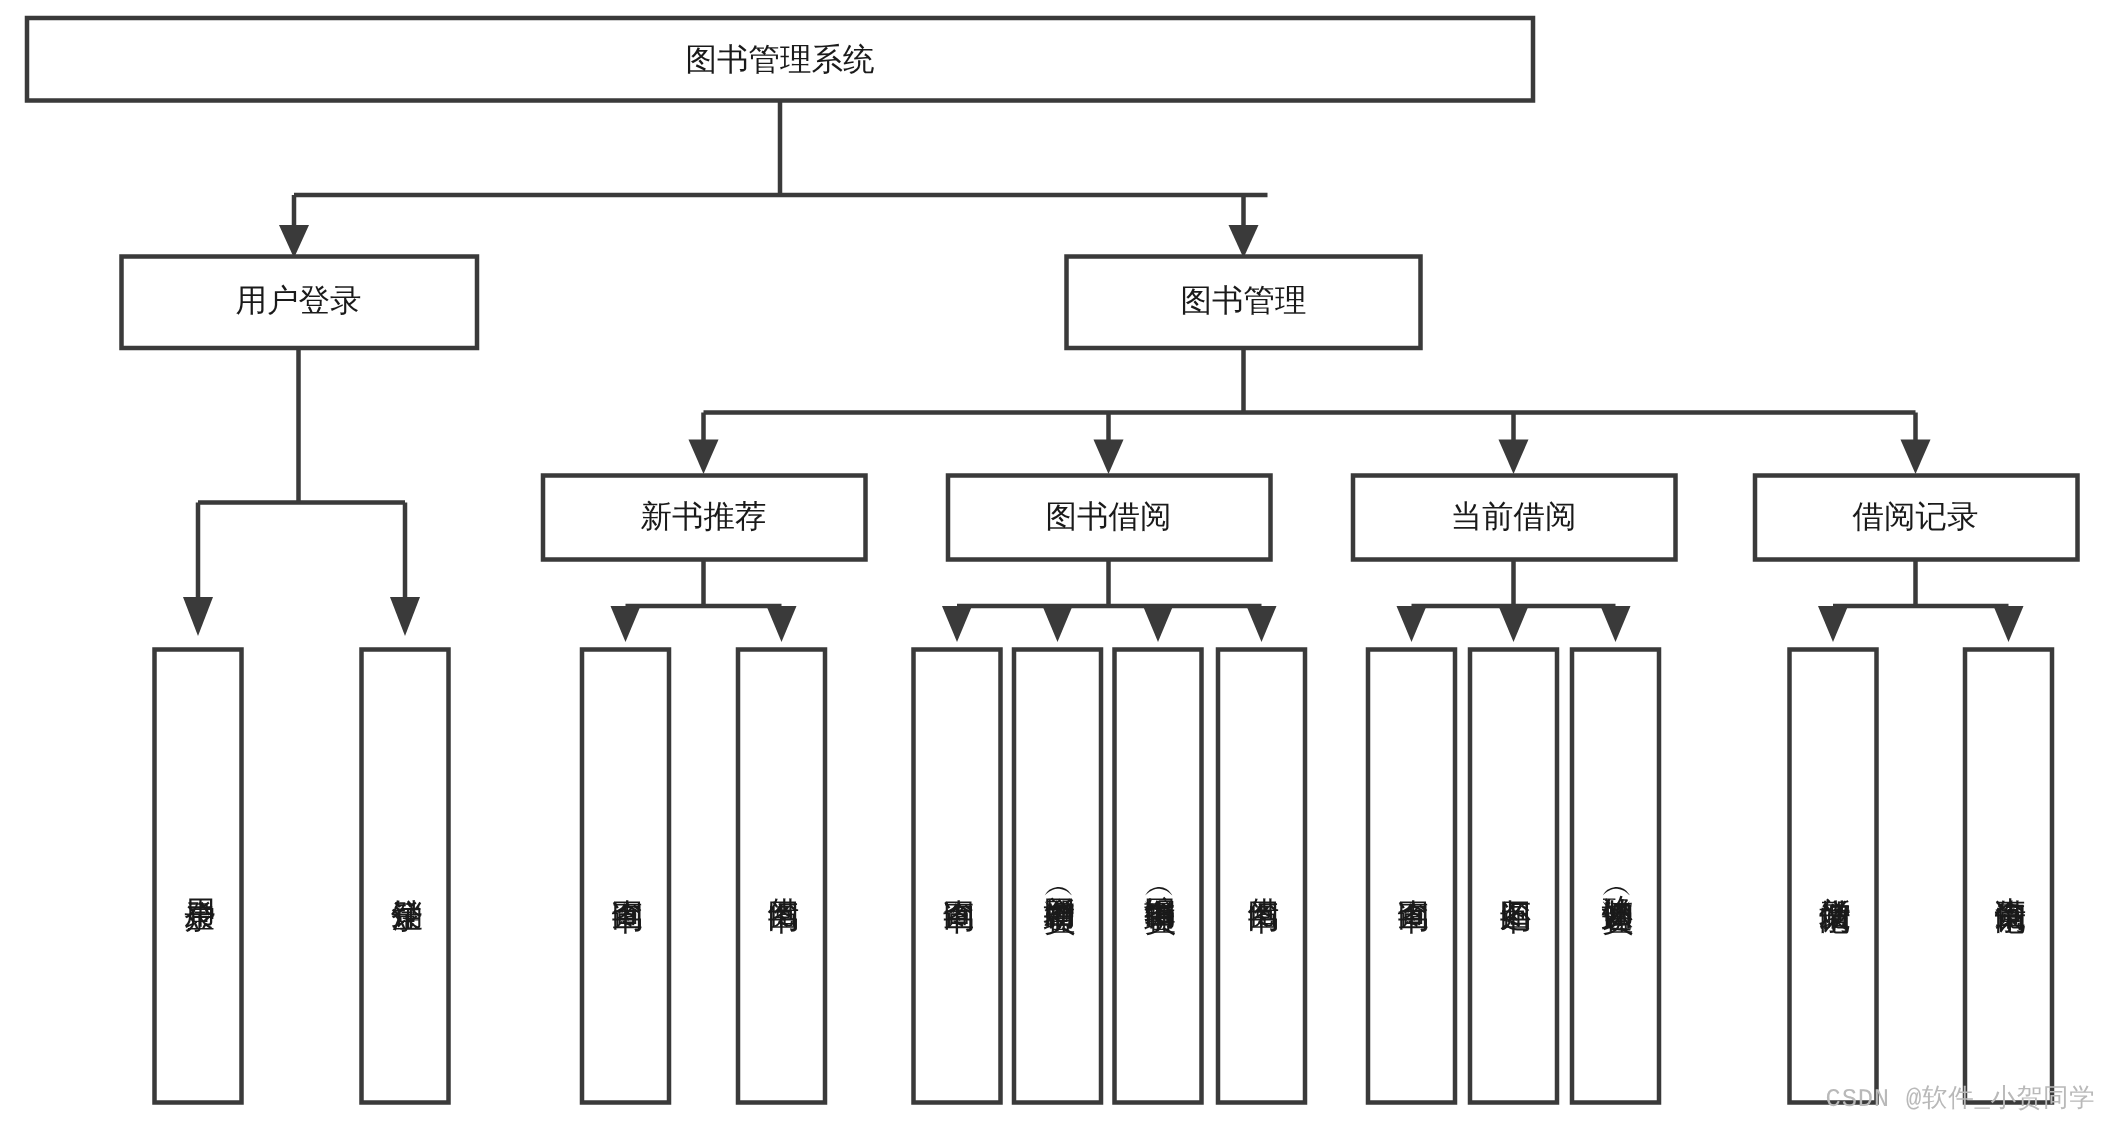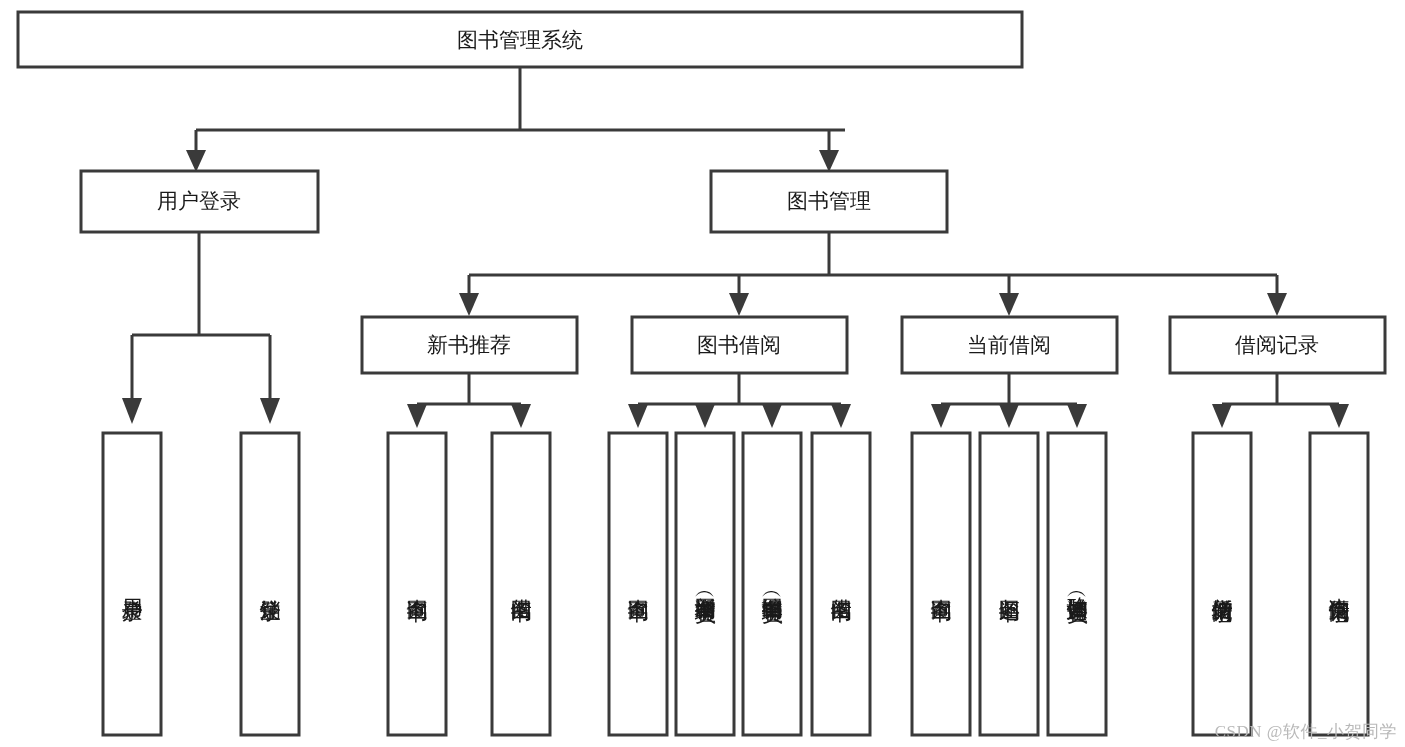--- a/index.html
+++ b/index.html
@@ -69,7 +69,7 @@
     position: absolute;
     right: 8px;
     bottom: 4px;
-    font-family: Liberation Serif, serif;
+    font-family: Liberation Mono, monospace;
     font-size: 17px;
     color: #b9b9b9;
     letter-spacing: 0.5px;

